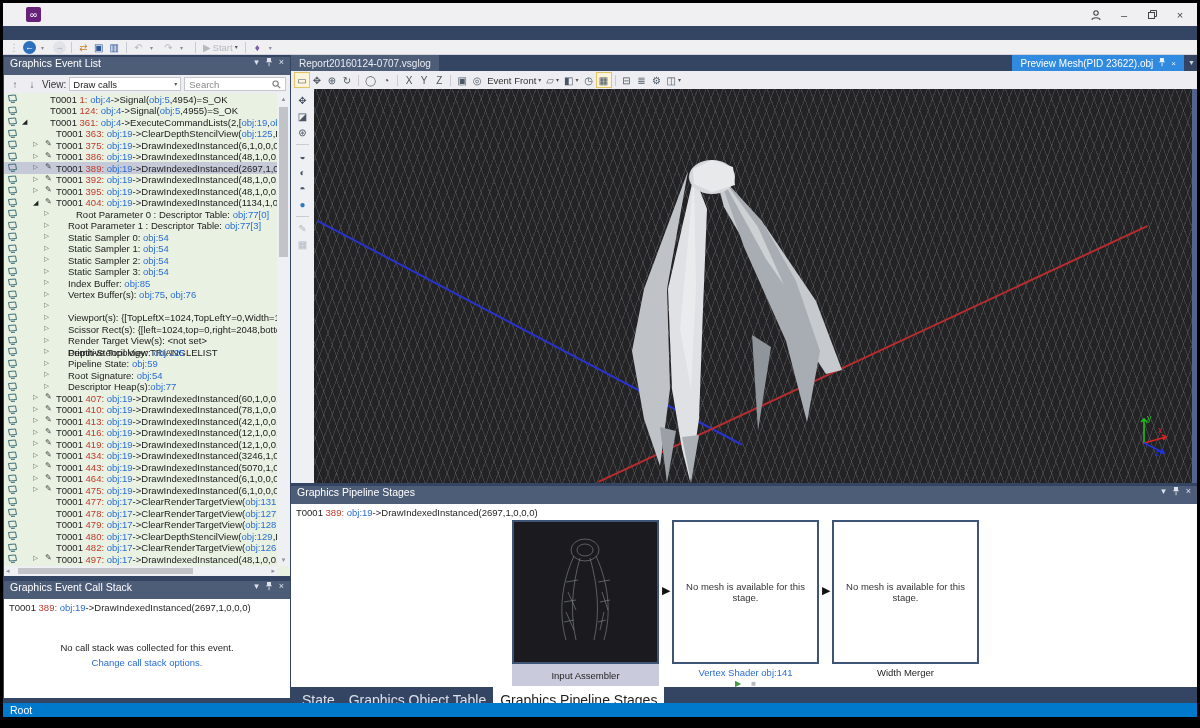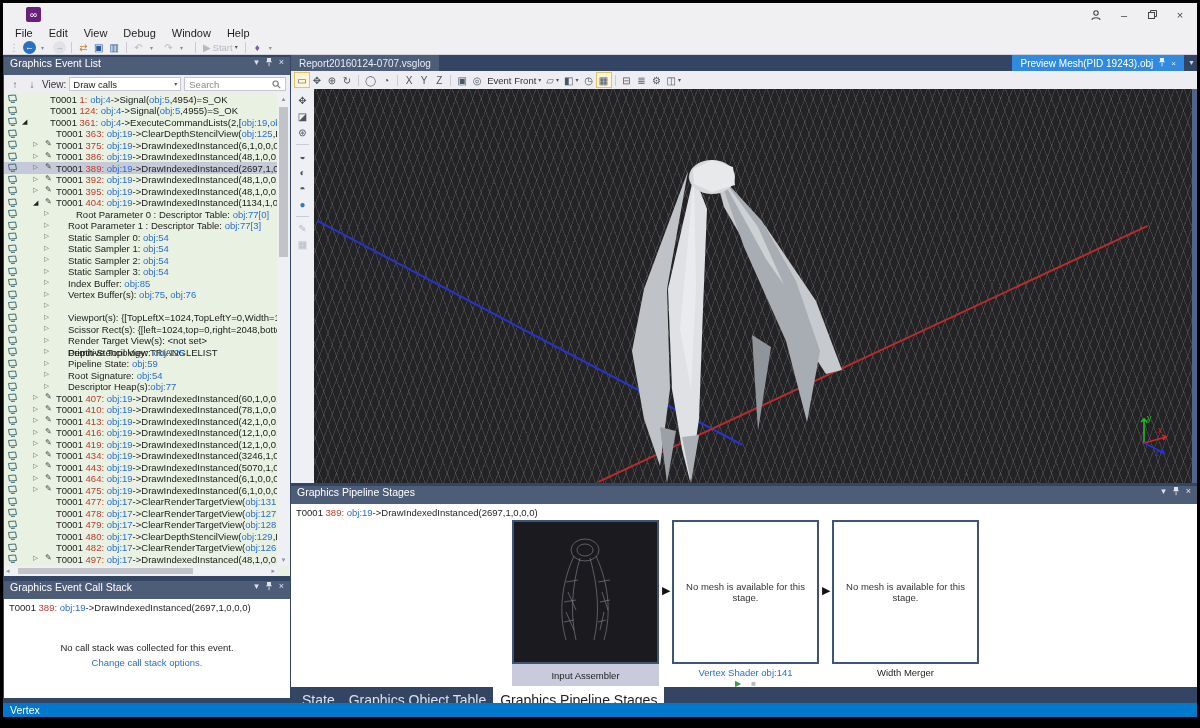--- a/index.html
+++ b/index.html
@@ -144,14 +144,6 @@
     </div>
   </div>
 
-  <div id="menubar">
-      <span class="mitem">File</span>
-      <span class="mitem">Edit</span>
-      <span class="mitem">View</span>
-      <span class="mitem">Debug</span>
-      <span class="mitem">Window</span>
-      <span class="mitem">Help</span>
-    </div>
   <div id="maintb">
       <span class="tbtn dis">
         <span>⋮</span>

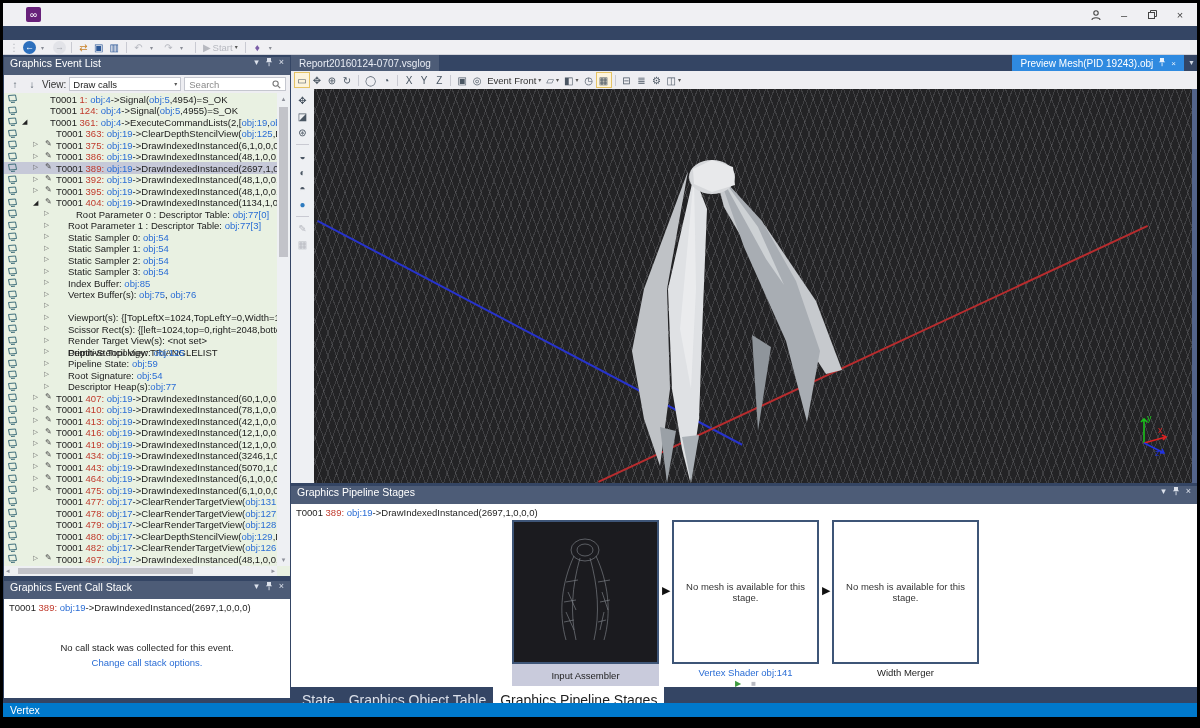--- a/index.html
+++ b/index.html
@@ -603,7 +603,7 @@
           <span>Report20160124-0707.vsglog</span>
         </div>
         <div class="dtab active">
-          <span>Preview Mesh(PID 19243).obj</span>
+          <span>Preview Mesh(PID 23622).obj</span>
           <span class="ti pin"><svg width="8" height="10" viewBox="0 0 8 10">
               <path d="M2 1 h4 v3 l1.2 1.2 H0.8 L2 4 Z" fill="currentColor"></path>
               <rect x="3.6" y="5.6" width="0.9" height="3.6" fill="currentColor"></rect>

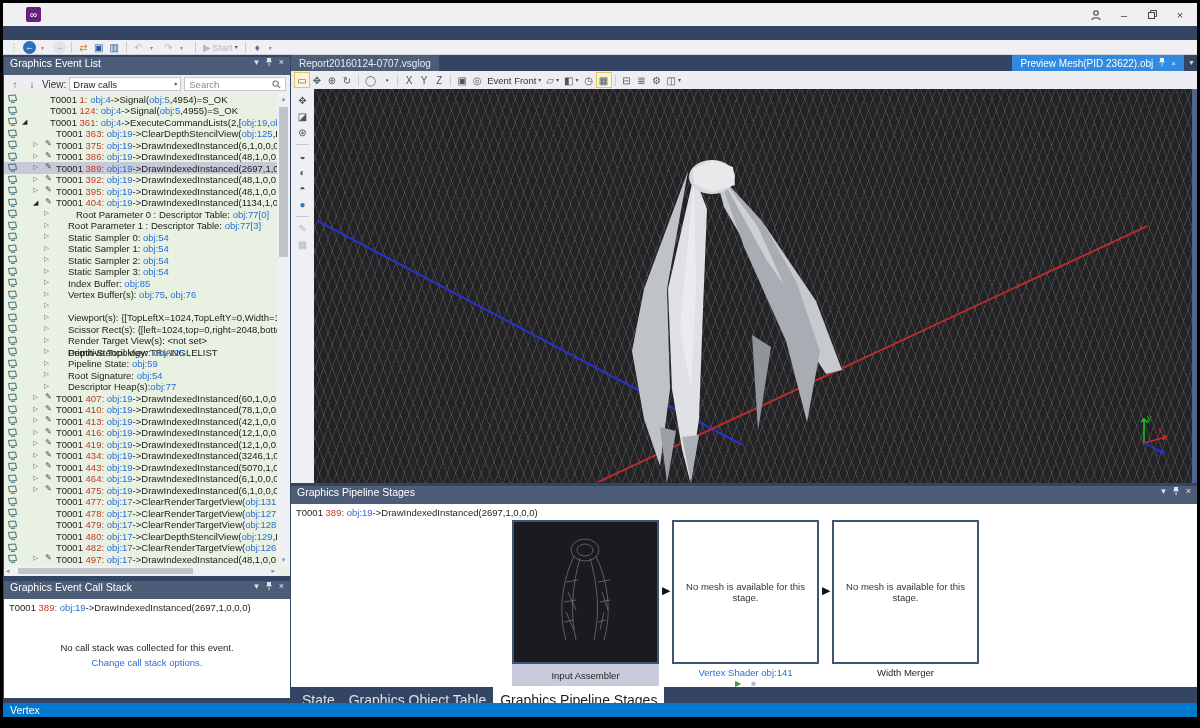--- a/index.html
+++ b/index.html
@@ -802,7 +802,7 @@
   </div>
 
   <div id="status">
-    <span>Vertex</span>
+    <span>Root</span>
   </div>
 </div>
 

